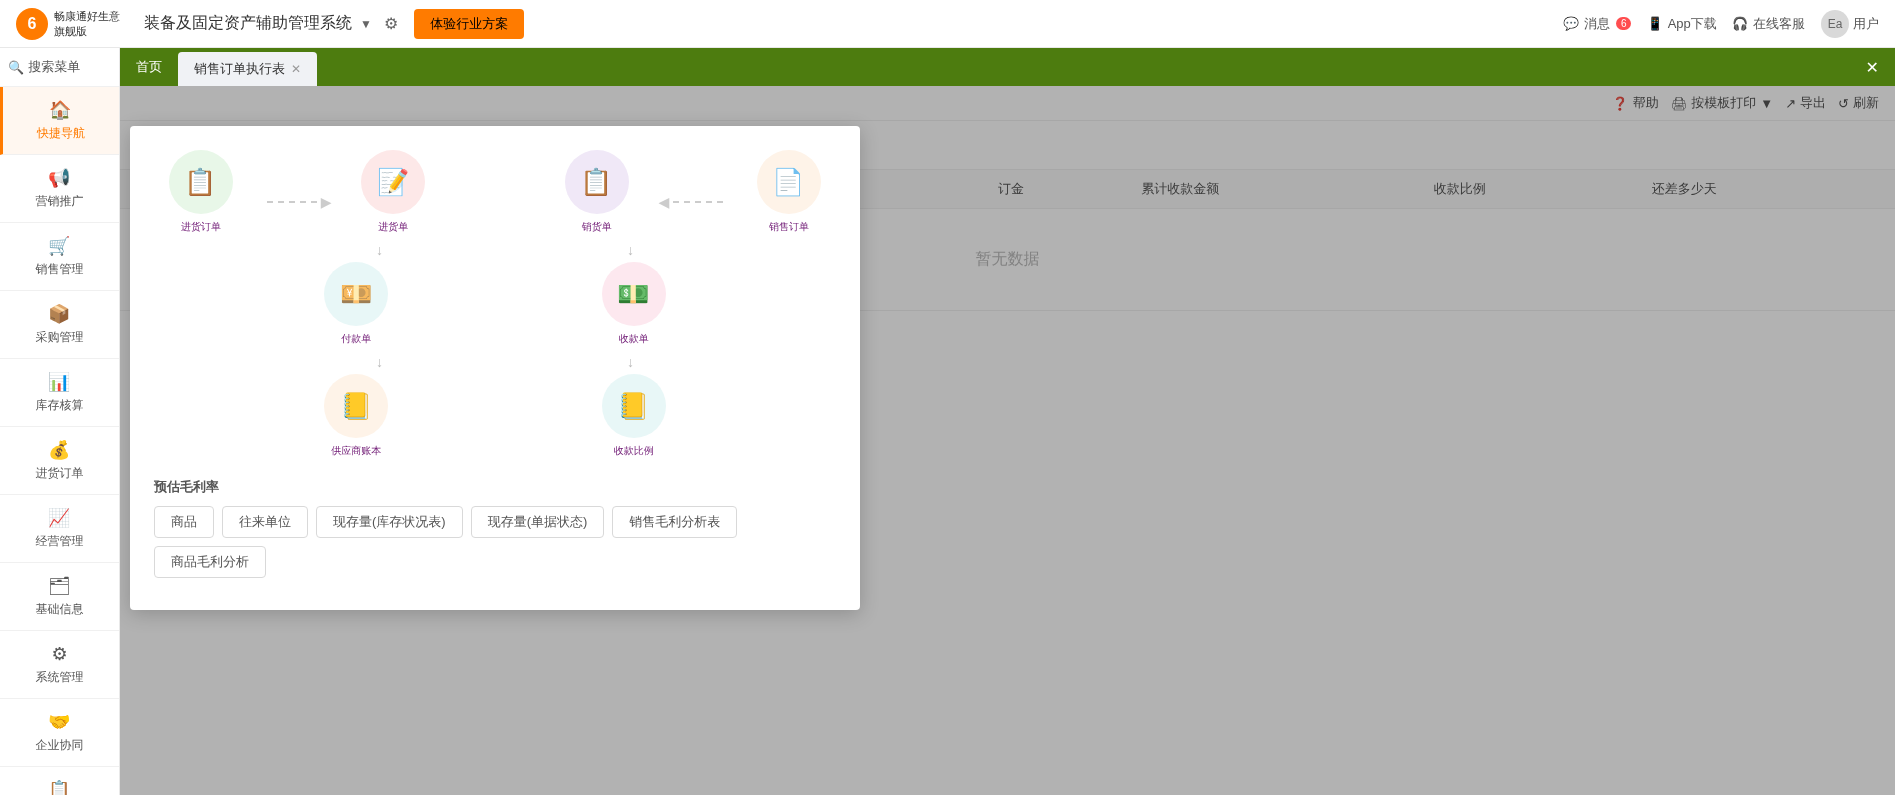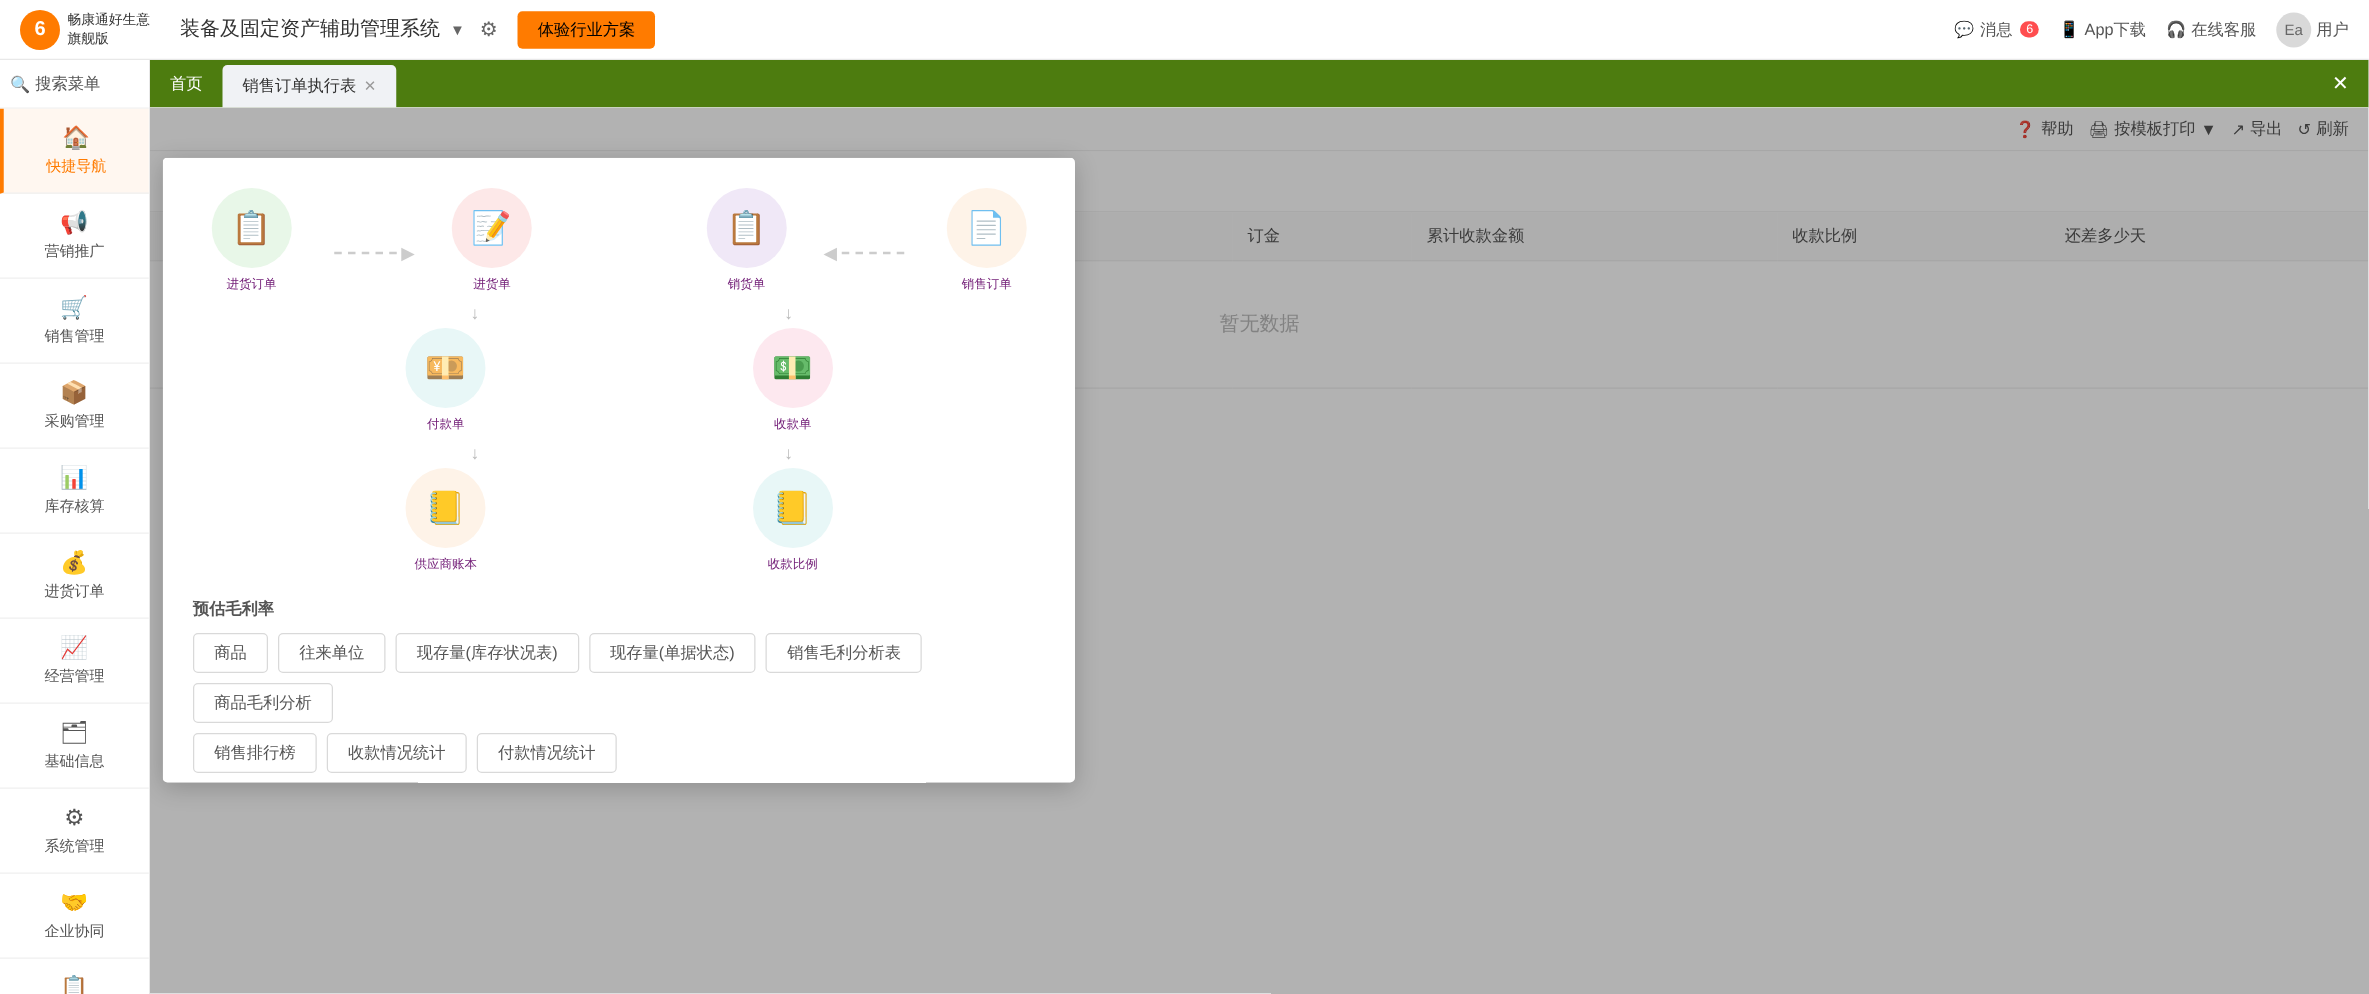--- a/index.html
+++ b/index.html
@@ -693,11 +693,6 @@
               <button class="func-btn">销售毛利分析表</button>
               <button class="func-btn">商品毛利分析</button>
             </div>
-            <div class="func-buttons">
-              <button class="func-btn">销售排行榜</button>
-              <button class="func-btn">收款情况统计</button>
-              <button class="func-btn">付款情况统计</button>
-            </div>
           </div>
 
         </div>

